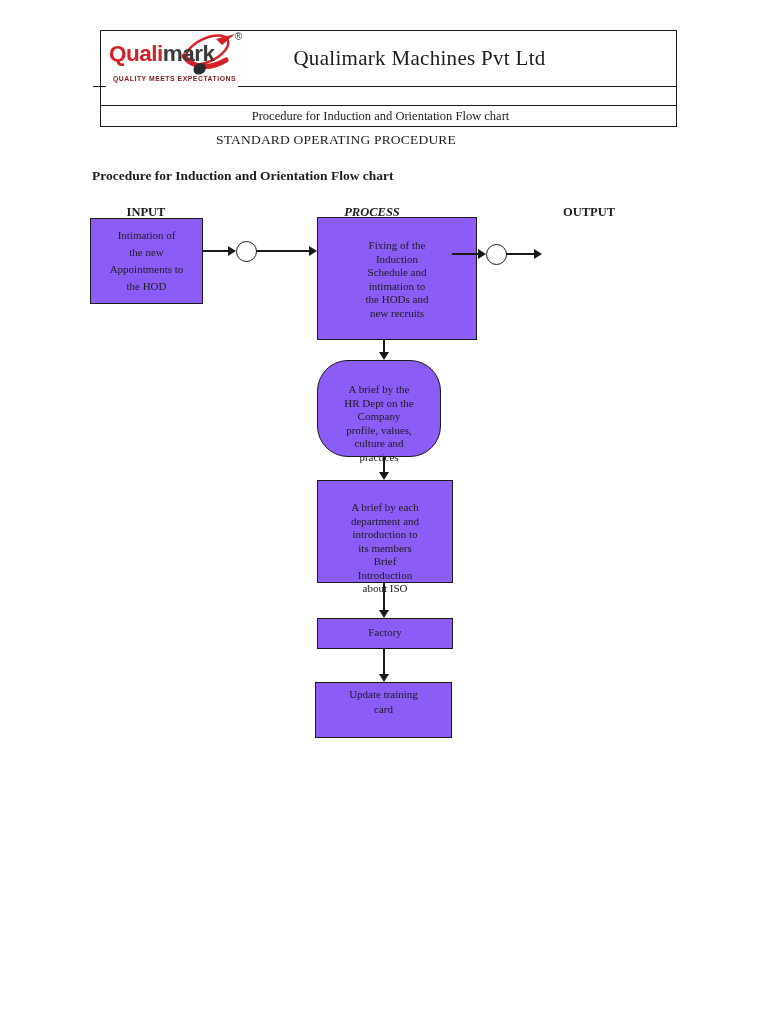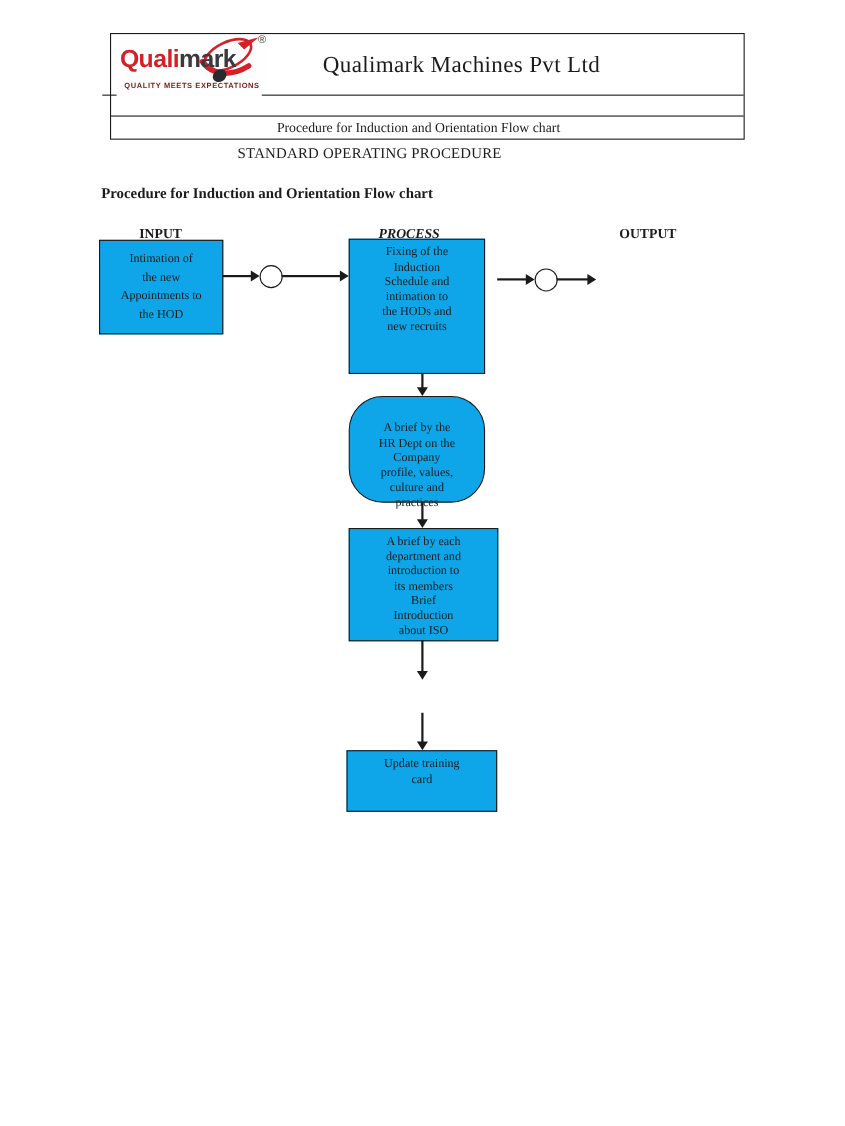--- a/index.html
+++ b/index.html
@@ -23,7 +23,7 @@
   
   .fc-heading { position:absolute; left:92px; top:168px; font-size:13.5px; font-weight:bold; }
   .col-label { position:absolute; top:189px; width:110px; text-align:center; font-size:12.5px; font-weight:bold;margin-top:16px; }
-  .node { position:absolute; border:1.8px solid #1a1a1a; background:#0ea5e9; text-align:center; font-size:11px; white-space:pre-line; }
+  .node { position:absolute; border:1.8px solid #1a1a1a; background:#8b5cf6; text-align:center; font-size:11px; white-space:pre-line; }
   .circle { position:absolute; width:21px; height:21px; border:1.8px solid #1a1a1a; border-radius:50%; background:#fff; }
   .hline { position:absolute; height:1.8px; background:#1a1a1a; }
   .vline { position:absolute; width:1.8px; background:#1a1a1a; }

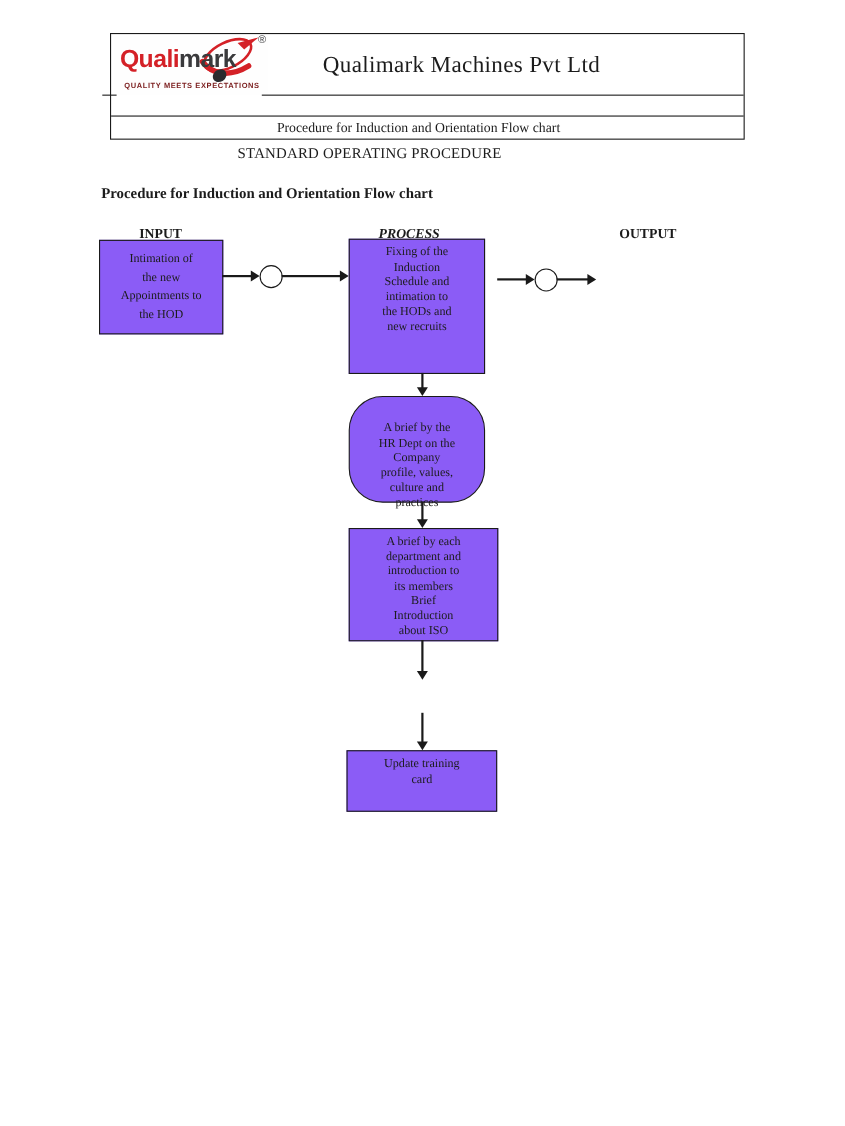--- a/index.html
+++ b/index.html
@@ -66,7 +66,7 @@
 the new
 Appointments to
 the HOD</div>
-  <div class="node" style="left:317px; top:217px; width:124px; height:123px; padding-top:5px; line-height:13.5px;">Fixing of the
+  <div class="node" style="left:317px; top:217px; width:160px; height:123px; padding-top:21px; line-height:13.5px;">Fixing of the
 Induction
 Schedule and
 intimation to

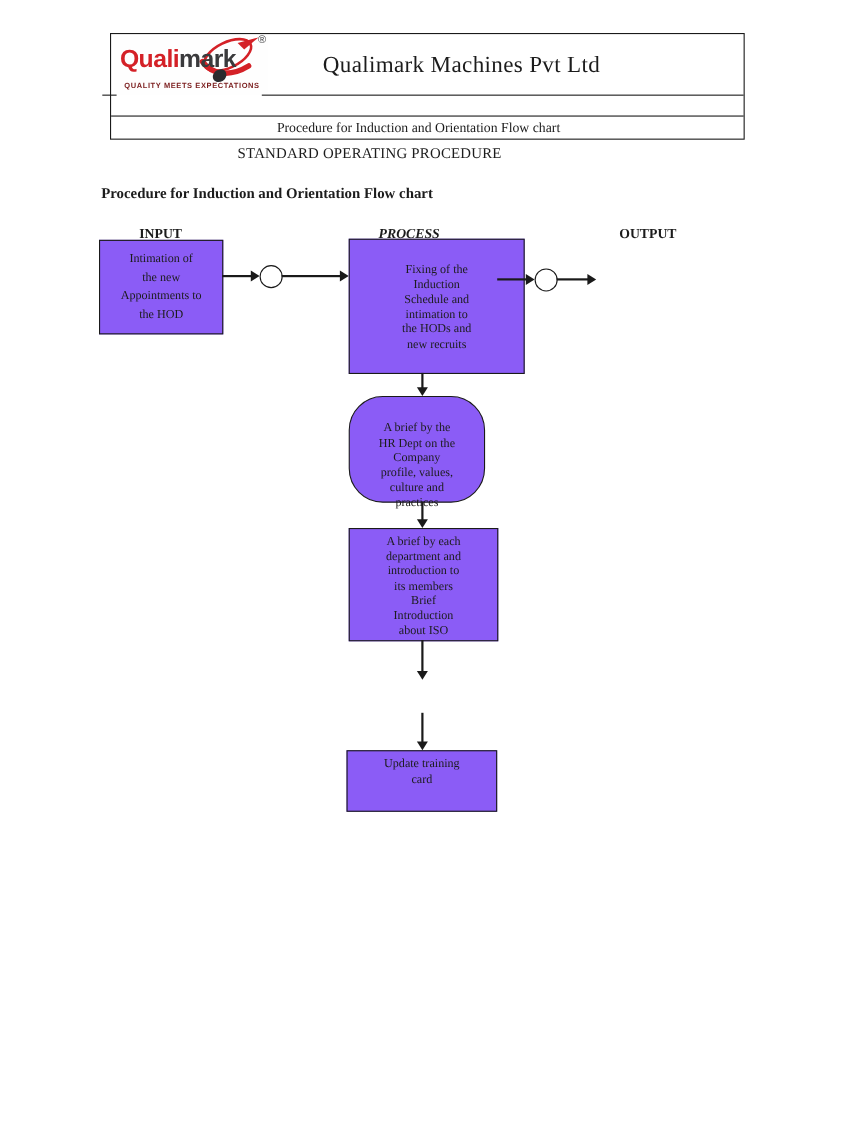--- a/index.html
+++ b/index.html
@@ -78,7 +78,7 @@
 profile, values,
 culture and
 practices</div>
-  <div class="node" style="left:317px; top:480px; width:136px; height:103px; padding-top:5px; line-height:13.5px;">A brief by each
+  <div class="node" style="left:317px; top:480px; width:136px; height:103px; padding-top:20px; line-height:13.5px;">A brief by each
 department and
 introduction to
 its members

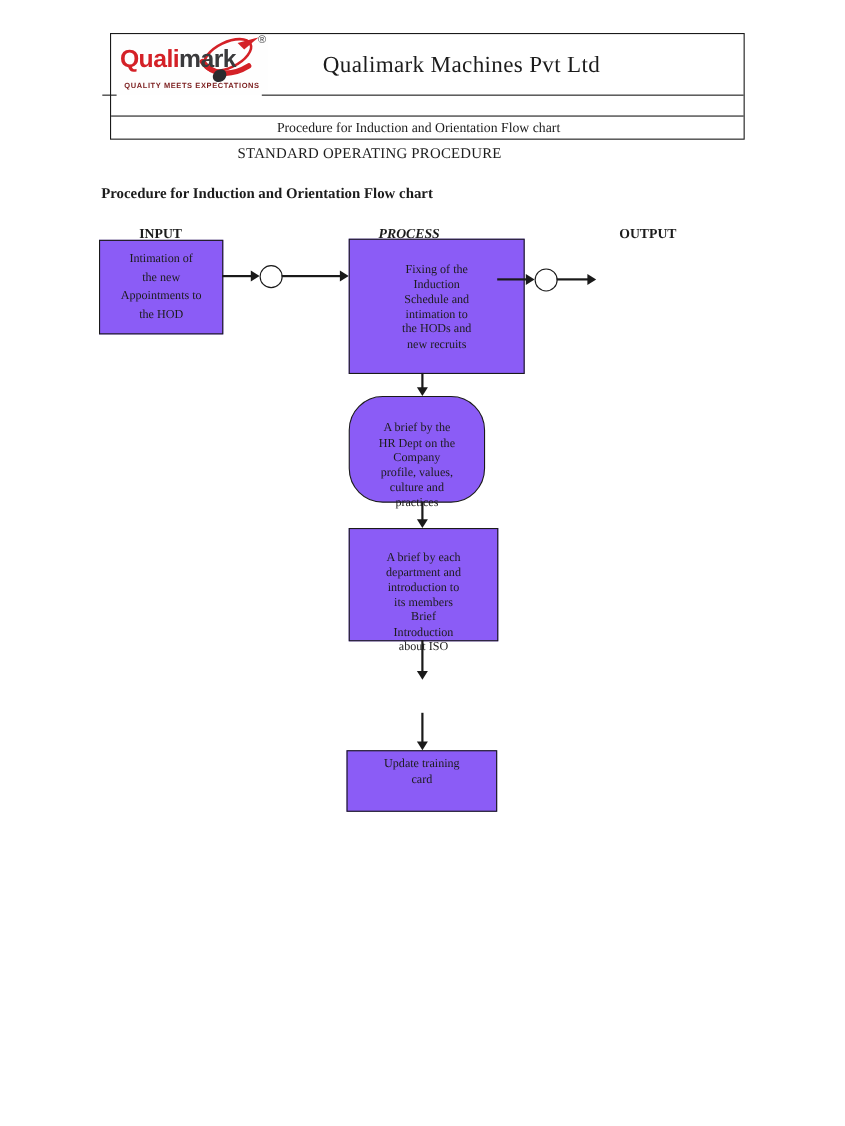--- a/index.html
+++ b/index.html
@@ -85,6 +85,7 @@
 Brief
 Introduction
 about ISO</div>
+  <div class="node" style="left:317px; top:618px; width:136px; height:31px; line-height:26px;">Factory</div>
   <div class="node" style="left:315px; top:682px; width:137px; height:56px; padding-top:4px; line-height:14.5px;">Update training
 card</div>
 

